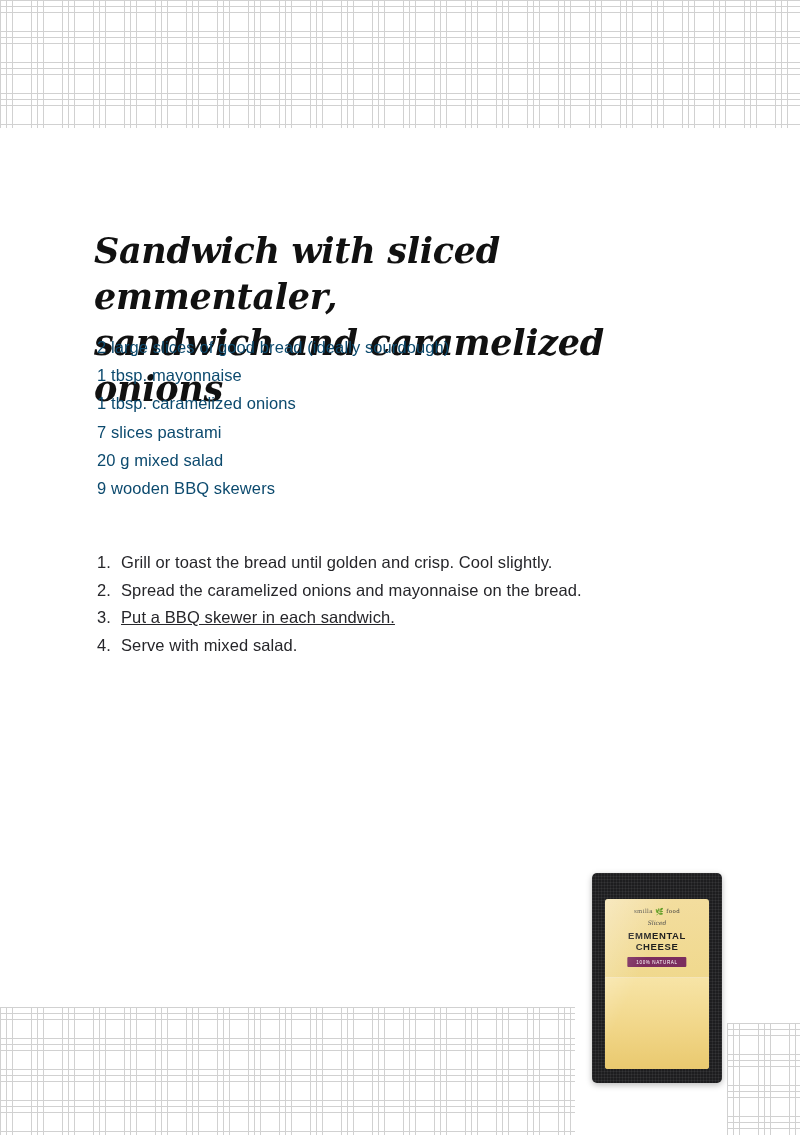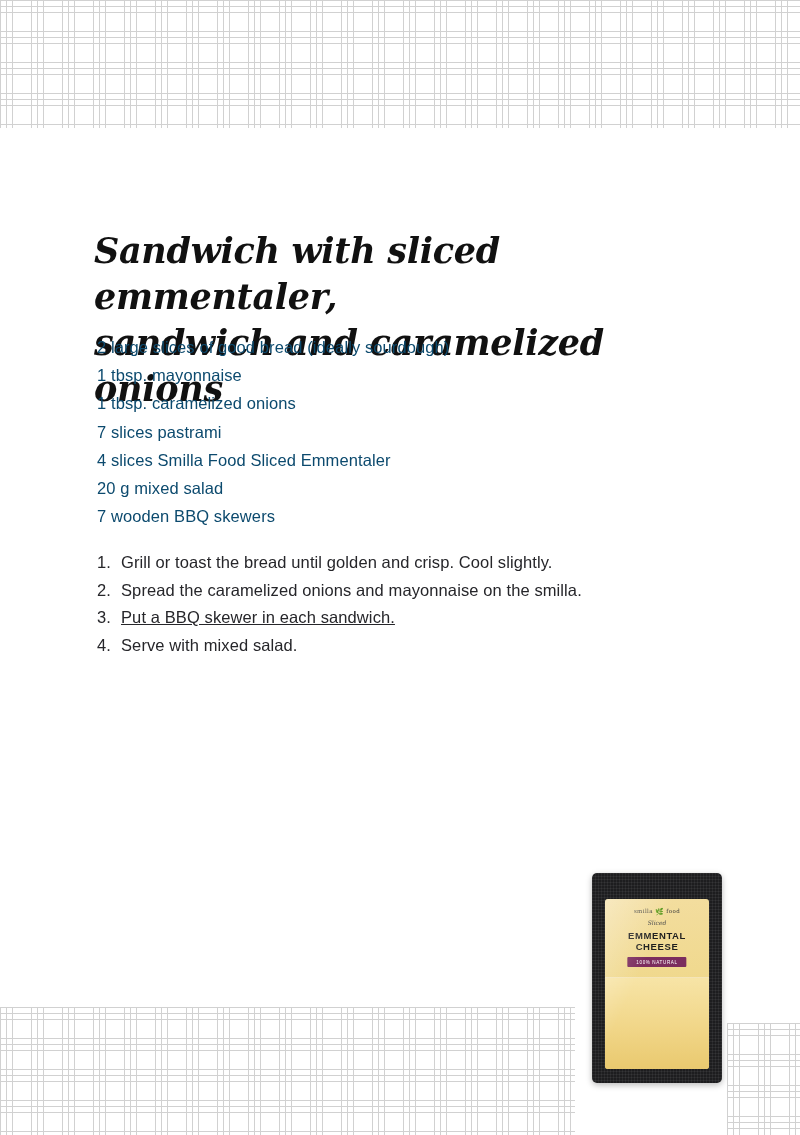--- a/index.html
+++ b/index.html
@@ -200,7 +200,6 @@
     <div>1 tbsp. mayonnaise</div>
     <div>1 tbsp. caramelized onions</div>
     <div>7 slices pastrami</div>
-    <div>4 slices Smilla Food Sliced Emmentaler</div>
     <div>20 g mixed salad</div>
     <div>7 wooden BBQ skewers</div>
   </div>

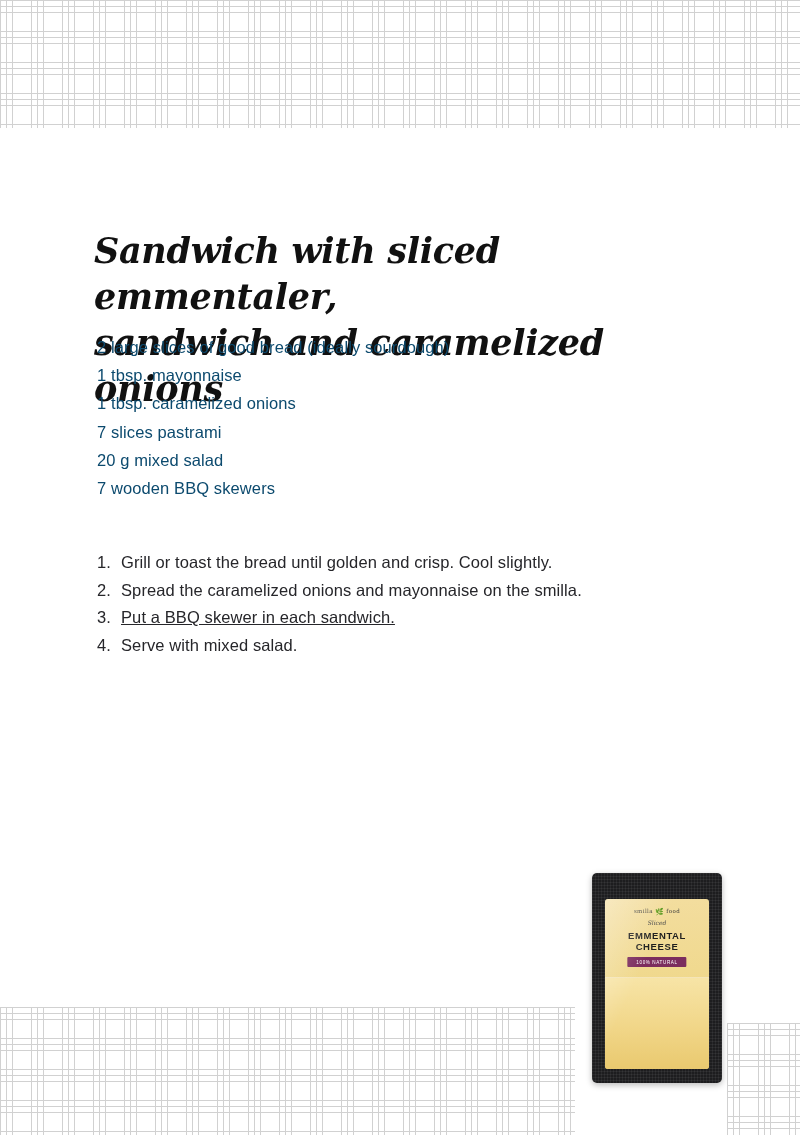--- a/index.html
+++ b/index.html
@@ -201,7 +201,7 @@
     <div>1 tbsp. caramelized onions</div>
     <div>7 slices pastrami</div>
     <div>20 g mixed salad</div>
-    <div>7 wooden BBQ skewers</div>
+    <div>9 wooden BBQ skewers</div>
   </div>
 
   <div class="steps">

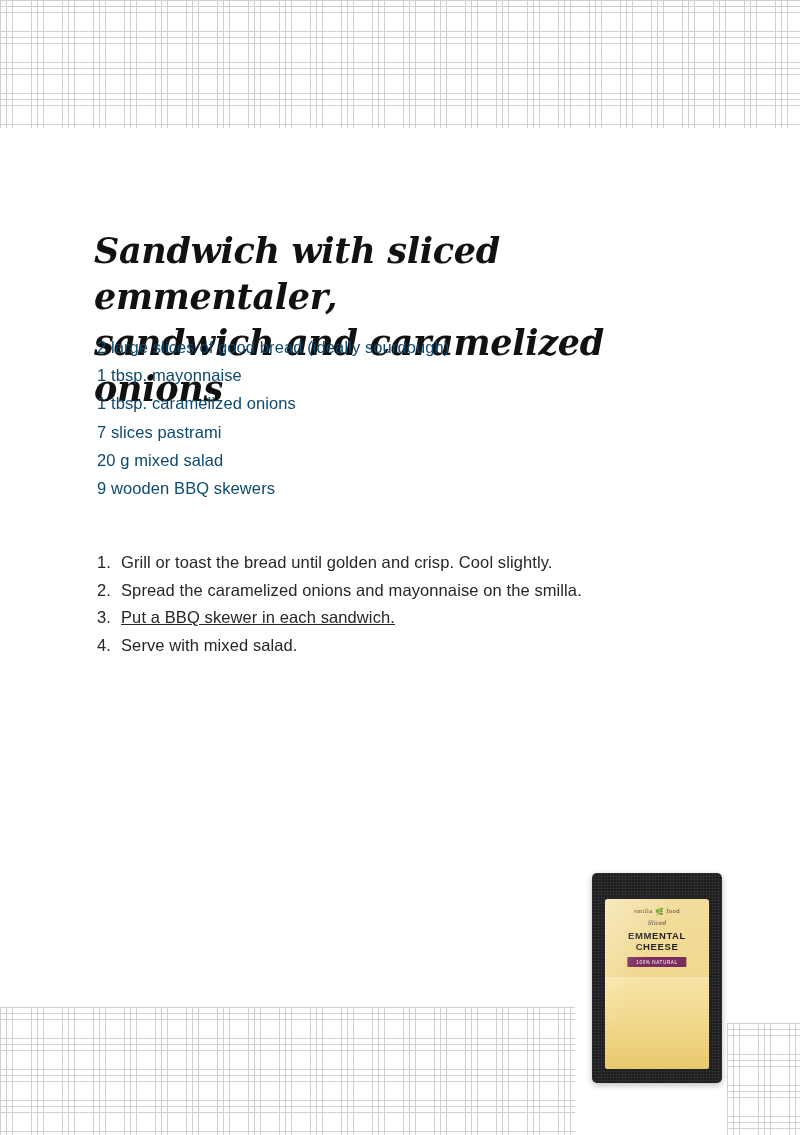--- a/index.html
+++ b/index.html
@@ -211,7 +211,7 @@
     </div>
     <div class="step">
       <span class="step-num">2.</span>
-      <span class="step-text">Spread the caramelized onions and mayonnaise on the smilla.</span>
+      <span class="step-text">Spread the caramelized onions and mayonnaise on the bread.</span>
     </div>
     <div class="step">
       <span class="step-num">3.</span>

